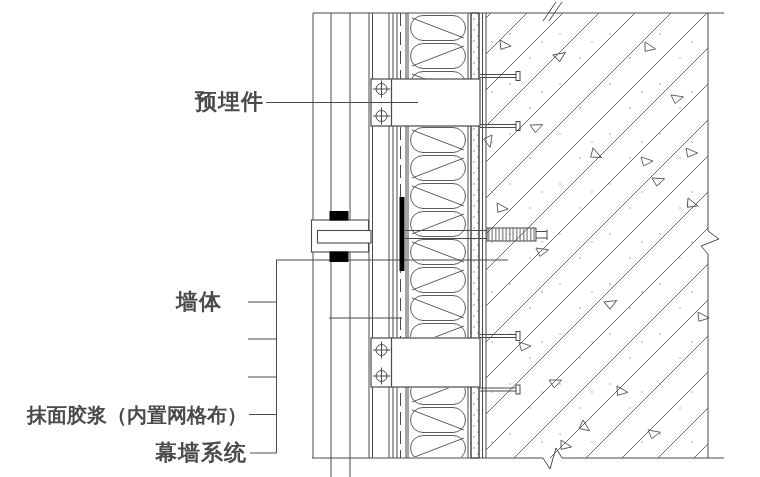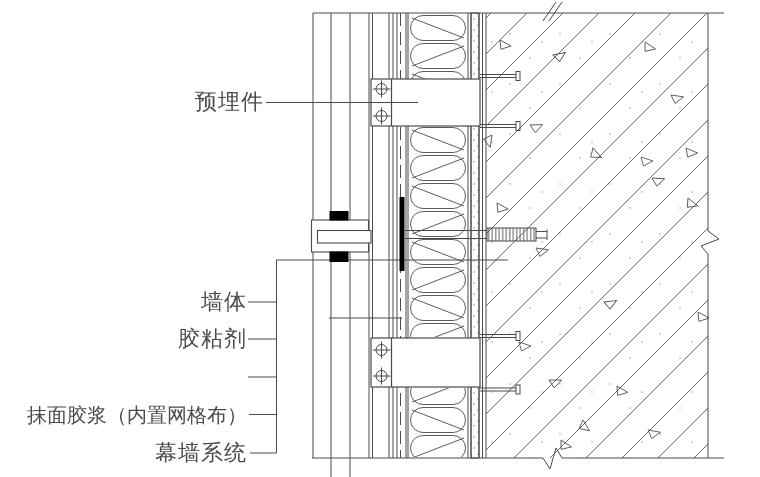--- a/index.html
+++ b/index.html
@@ -8,7 +8,7 @@
   html,body{margin:0;padding:0;background:var(--background);}
   #stage{
     position:relative;width:760px;height:477px;background:var(--background);
-    font-family:"Liberation Sans", sans-serif;overflow:hidden;
+    font-family:"Liberation Sans", sans-serif;overflow:hidden;font-weight:bold;
   }
   #stage svg{position:absolute;left:0;top:0;}
   .lbl{

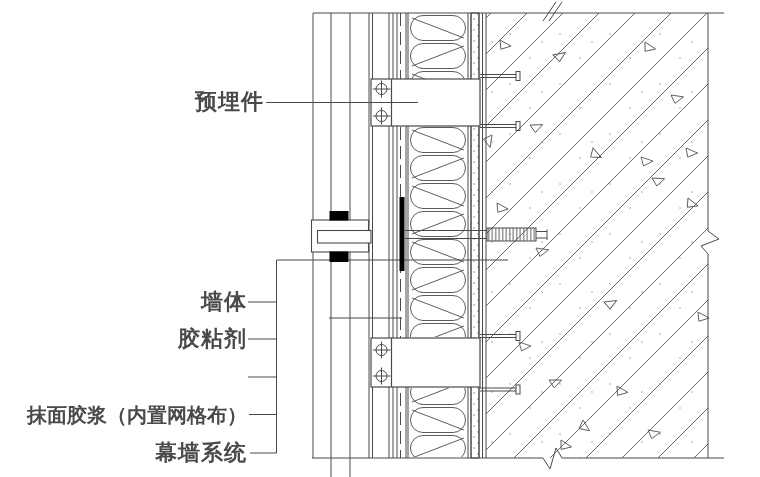--- a/index.html
+++ b/index.html
@@ -199,7 +199,7 @@
 </svg>
 
 <div class="lbl" style="right:496px;top:91px">预埋件</div>
-<div class="lbl" style="right:513px;top:291px">墙体</div>
+<div class="lbl" style="right:538px;top:291px">墙体</div>
 <div class="lbl" style="right:513px;top:328px">胶粘剂</div>
 <div class="lbl" style="right:513px;top:442px">幕墙系统</div>
 <div class="lbl small" style="right:513px;top:405px">抹面胶浆（内置网格布）</div>

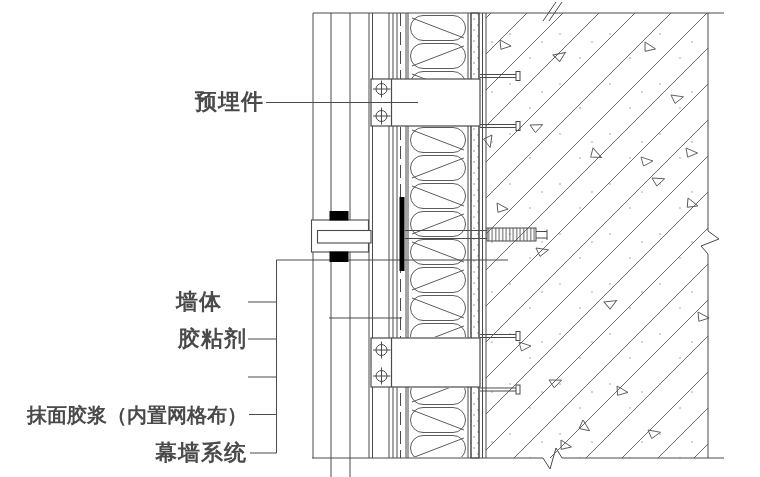--- a/index.html
+++ b/index.html
@@ -200,7 +200,6 @@
 
 <div class="lbl" style="right:496px;top:91px">预埋件</div>
 <div class="lbl" style="right:538px;top:291px">墙体</div>
-<div class="lbl" style="right:513px;top:328px">胶粘剂</div>
 <div class="lbl" style="right:513px;top:442px">幕墙系统</div>
 <div class="lbl small" style="right:513px;top:405px">抹面胶浆（内置网格布）</div>
 

